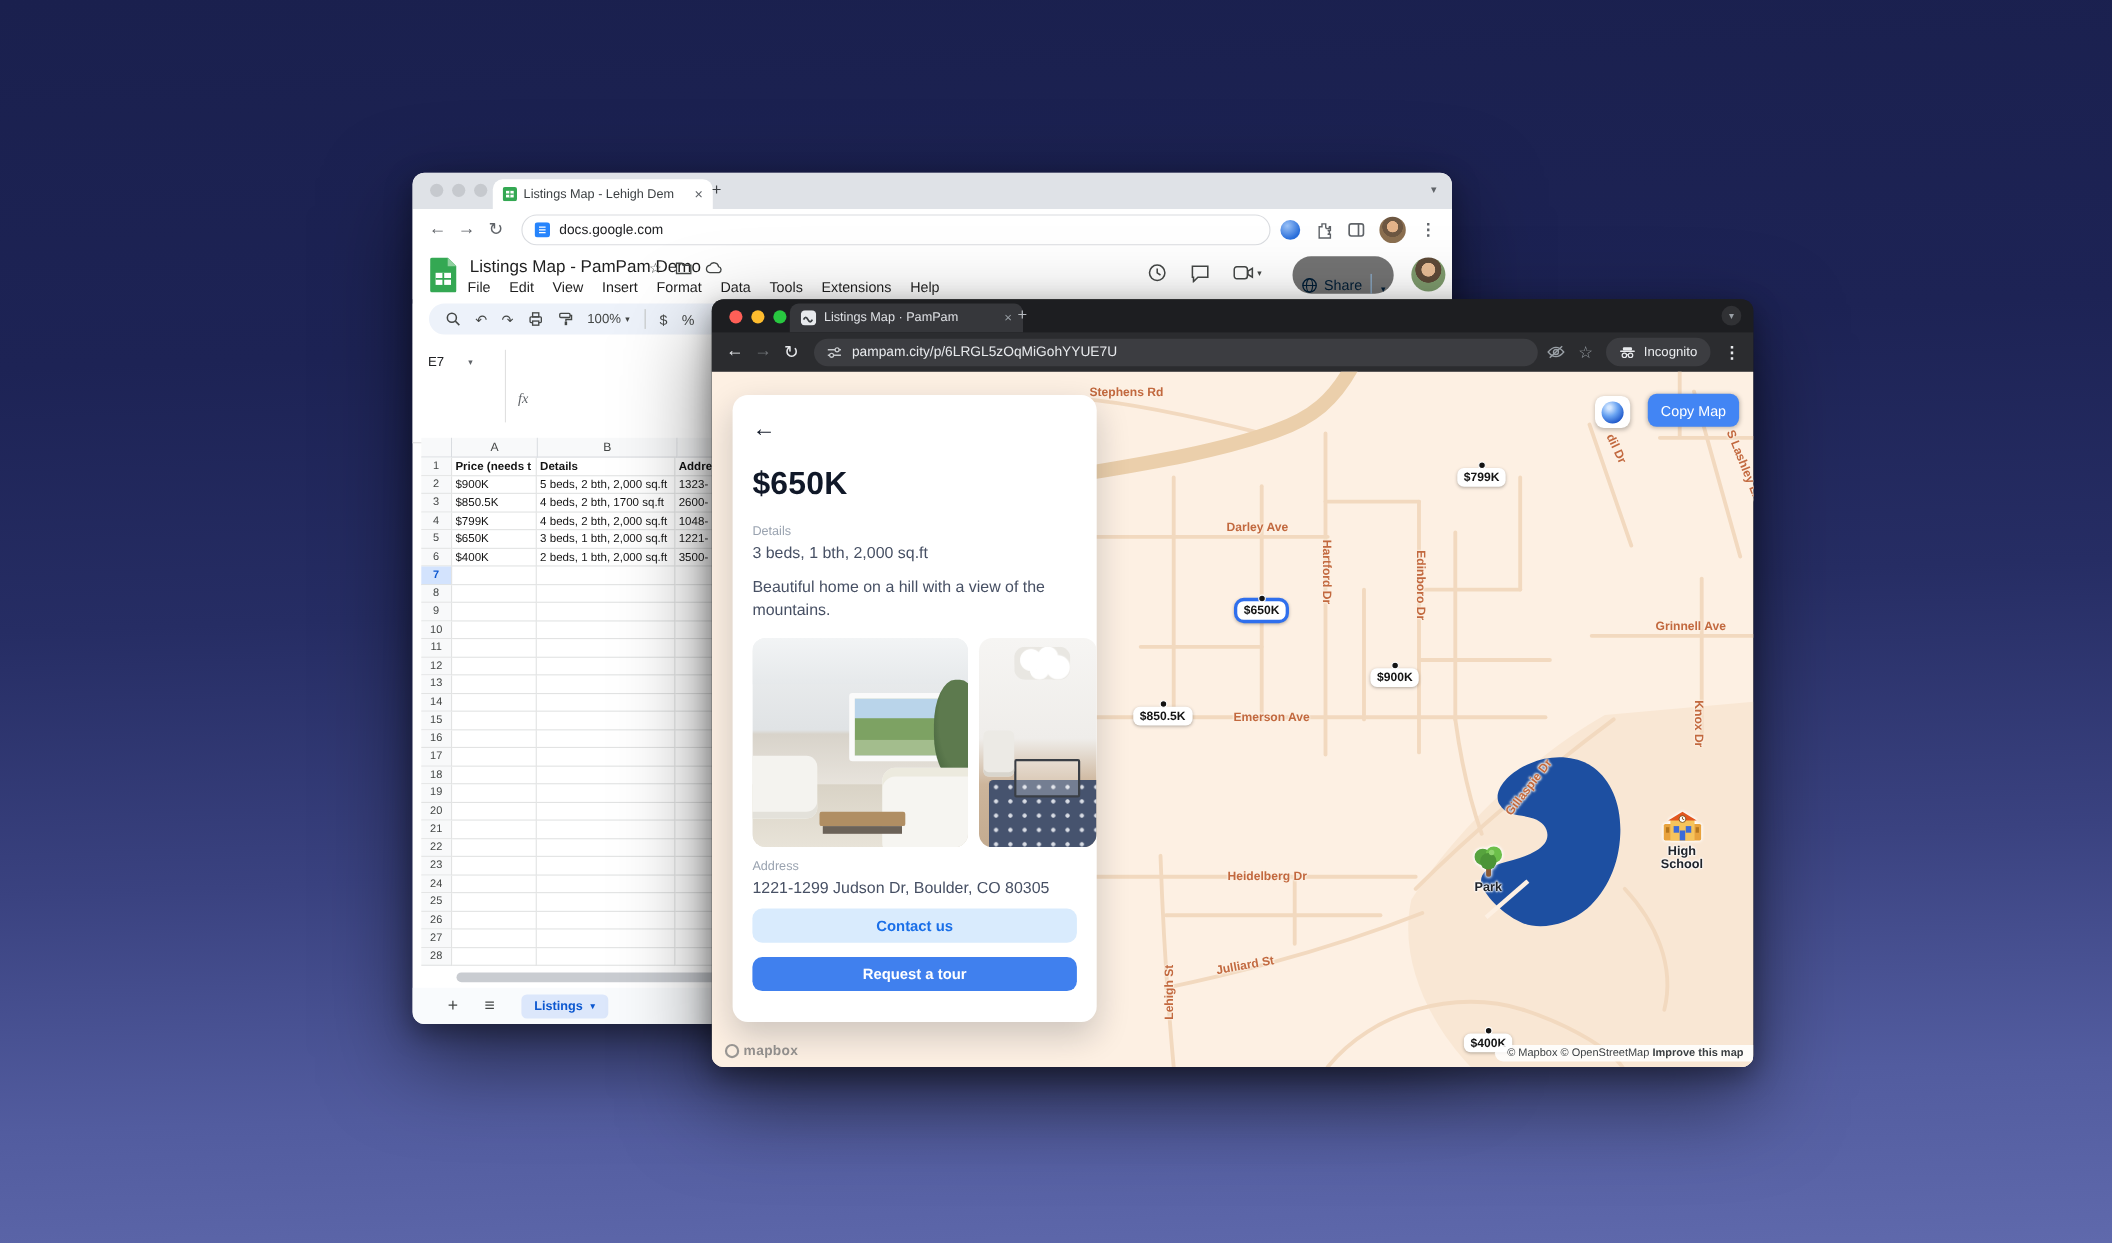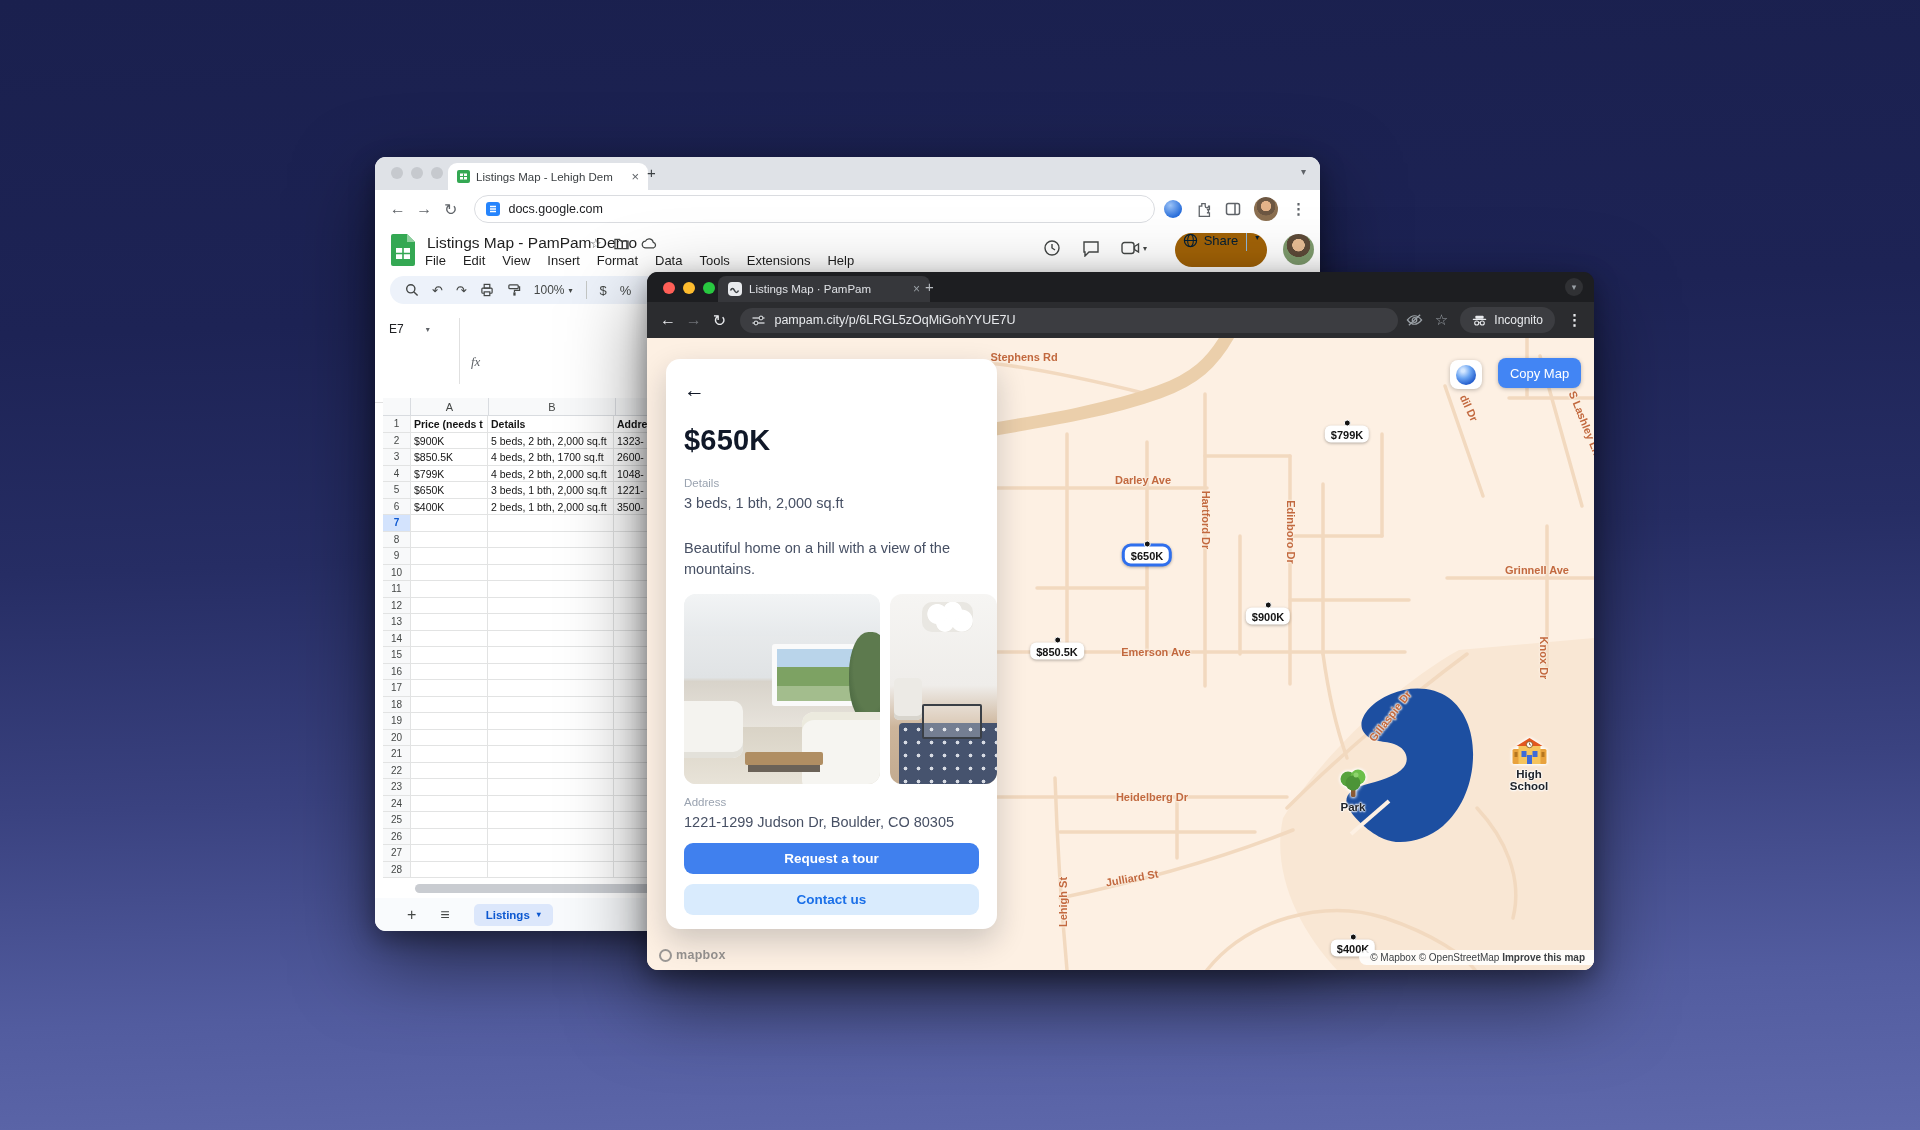--- a/index.html
+++ b/index.html
@@ -36,8 +36,8 @@
   .sh-ticons{position:absolute;left:215px;top:8px;display:flex;gap:12px;color:#444746;font-size:13px;align-items:center;}
   .sh-menus{position:absolute;left:50px;top:25px;display:flex;gap:17px;font-size:13px;color:#1f1f1f;}
   .sh-right{position:absolute;left:668px;top:11px;display:flex;gap:21px;align-items:center;color:#444746;}
-  .share{position:absolute;left:800px;top:5px;width:92px;height:34px;border-radius:17px;background:#a16207;
-    display:flex;align-items:flex-start;justify-content:center;gap:6px;font-size:13px;color:#001d35;font-weight:500;}
+  .share{position:absolute;left:800px;top:5px;width:92px;height:34px;border-radius:17px;background:#737373;
+    display:flex;align-items:flex-end;justify-content:center;gap:6px;font-size:13px;color:#001d35;font-weight:500;}
   .share .cdiv{width:1px;height:18px;background:#8fb6d9;margin:0 2px;}
   .avatar-lg{position:absolute;left:908px;top:6px;width:31px;height:31px;border-radius:50%;
     background:radial-gradient(circle at 50% 36%,#e8bd95 24%,#5d4a38 26% 46%,#7e9b6d 48%);}

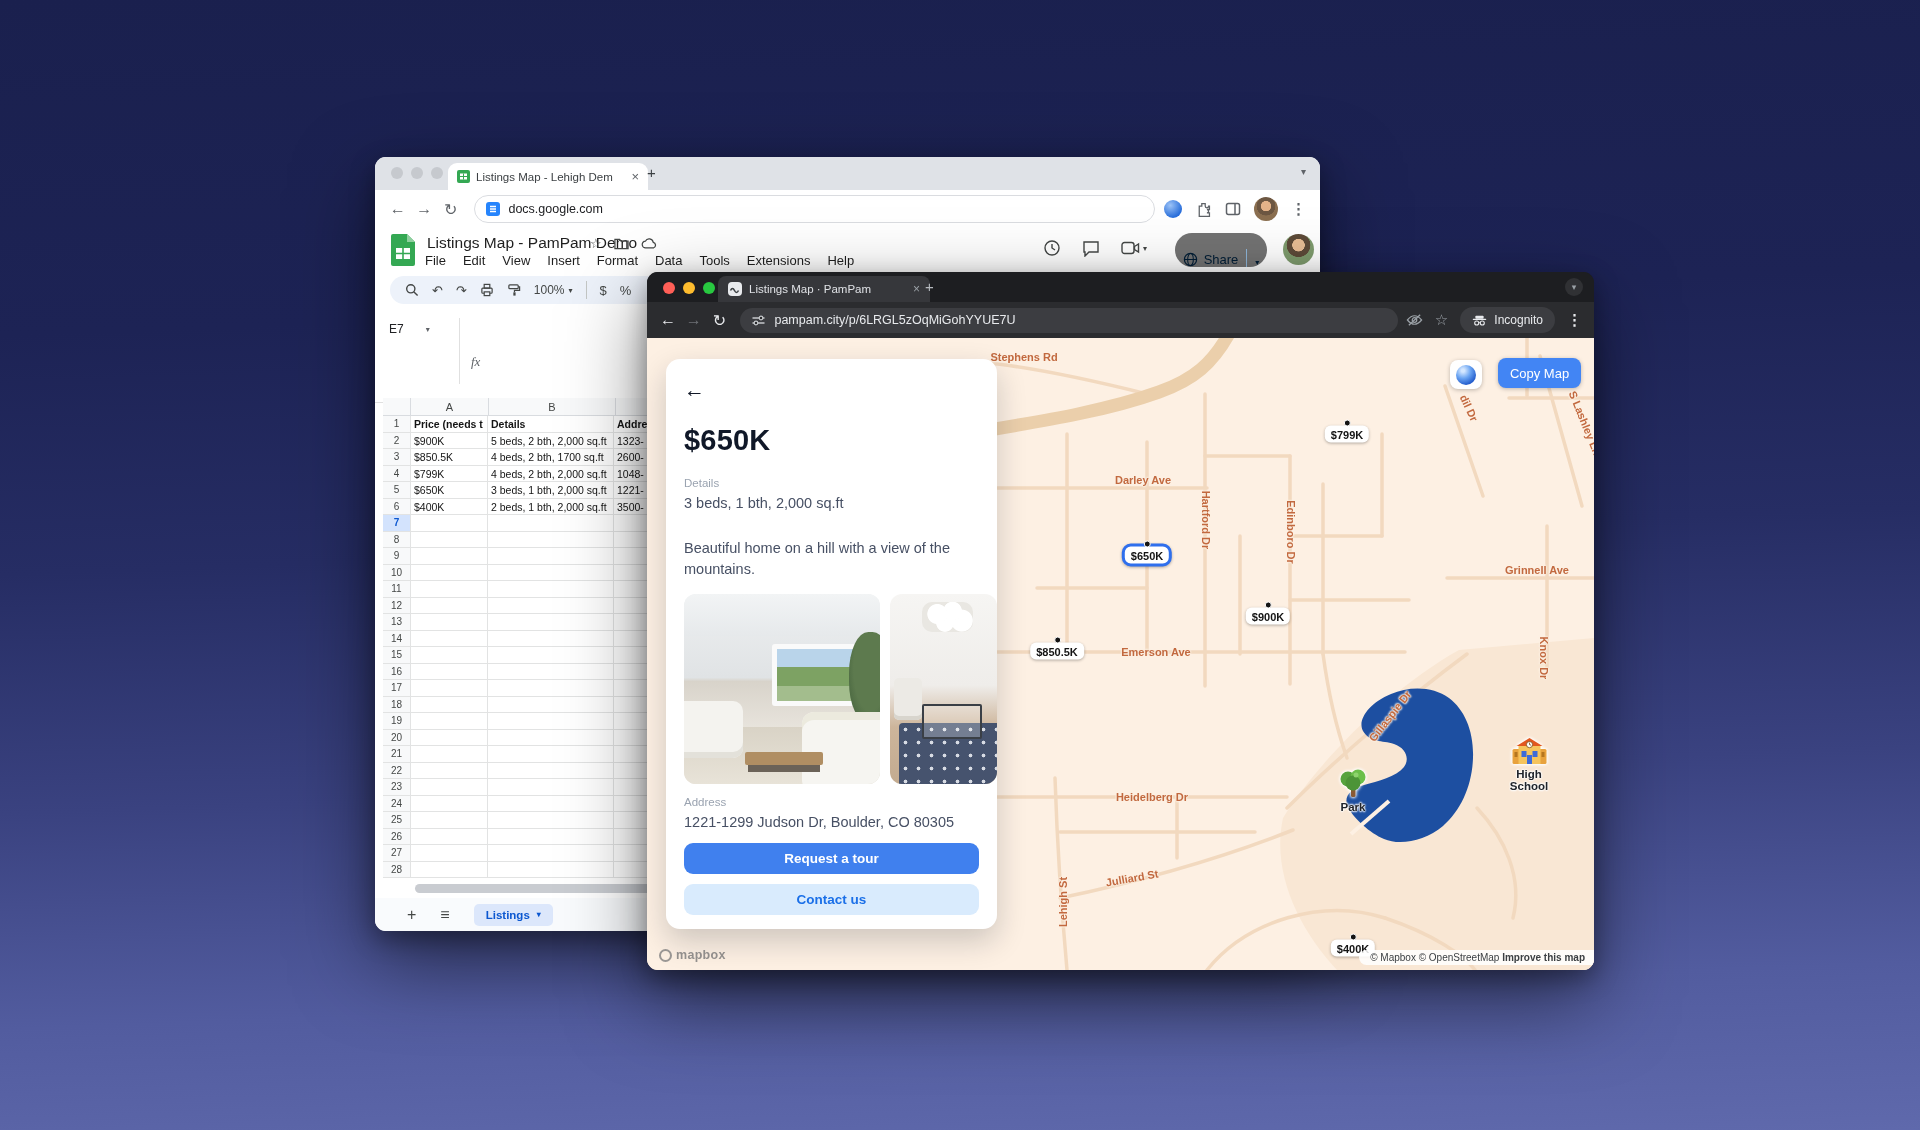--- a/index.html
+++ b/index.html
@@ -117,7 +117,7 @@
   .price{margin-top:24px;font-size:29px;font-weight:800;color:#101828;letter-spacing:.2px;}
   .sublabel{margin-top:20px;font-size:11.5px;color:#9aa3b0;}
   .subval{margin-top:6px;font-size:14.5px;color:#475064;}
-  .desc{margin-top:27px;font-size:14.5px;color:#475064;line-height:1.42;width:272px;}
+  .desc{margin-top:13px;font-size:14.5px;color:#475064;line-height:1.42;width:272px;}
   .gallery{margin-top:15px;margin-right:-18px;height:190px;display:flex;gap:10px;overflow:hidden;}
   .photo{height:190px;border-radius:12px;overflow:hidden;position:relative;flex:0 0 auto;}
   .photo1{width:196px;background:linear-gradient(180deg,#eef0f1 0%,#e0e3e5 44%,#d8d3ca 46%,#eae6df 74%,#e4dfd5 100%);}

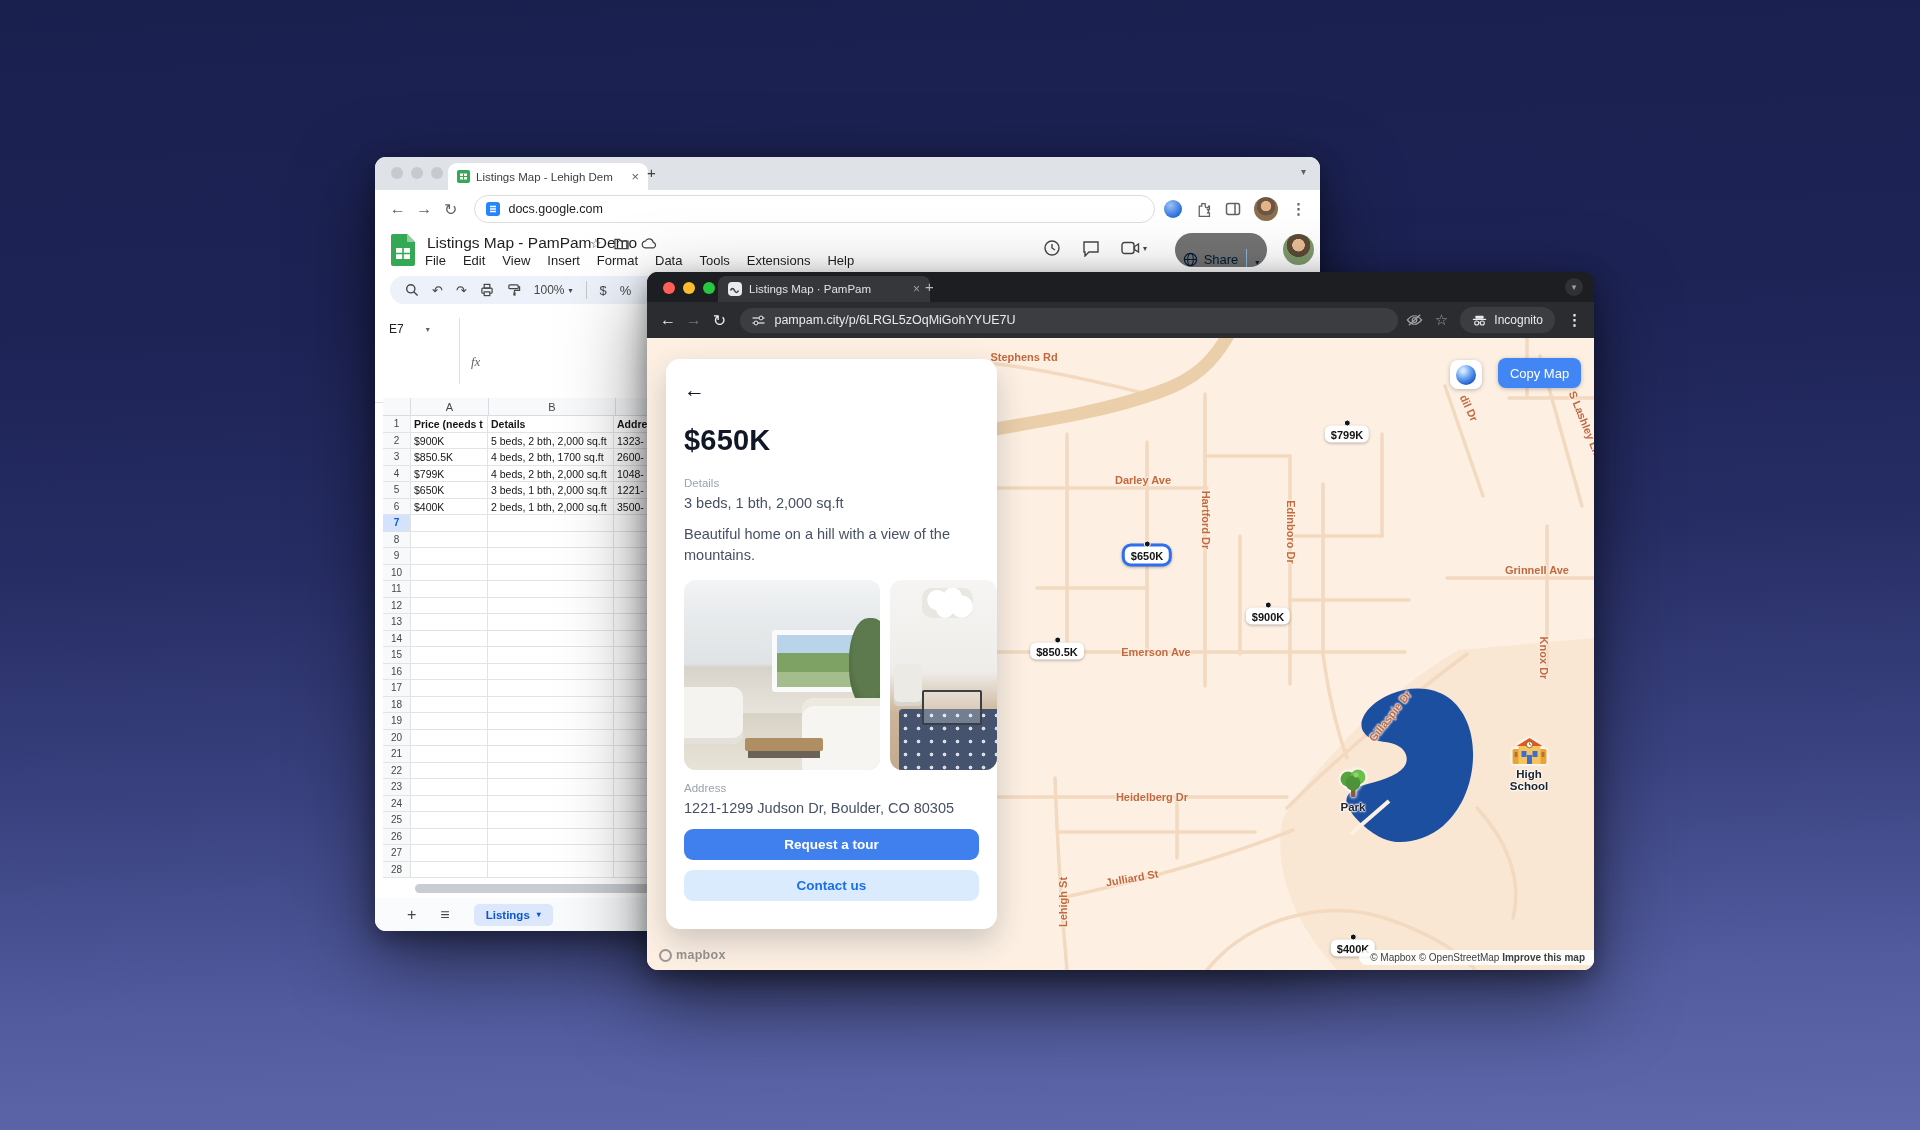--- a/index.html
+++ b/index.html
@@ -645,8 +645,8 @@
       </div>
       <div class="sublabel addr">Address</div>
       <div class="subval">1221-1299 Judson Dr, Boulder, CO 80305</div>
+      <div class="btn secondary">Contact us</div>
       <div class="btn primary">Request a tour</div>
-      <div class="btn secondary">Contact us</div>
     </div>
 
     <div class="mapbox-logo">

